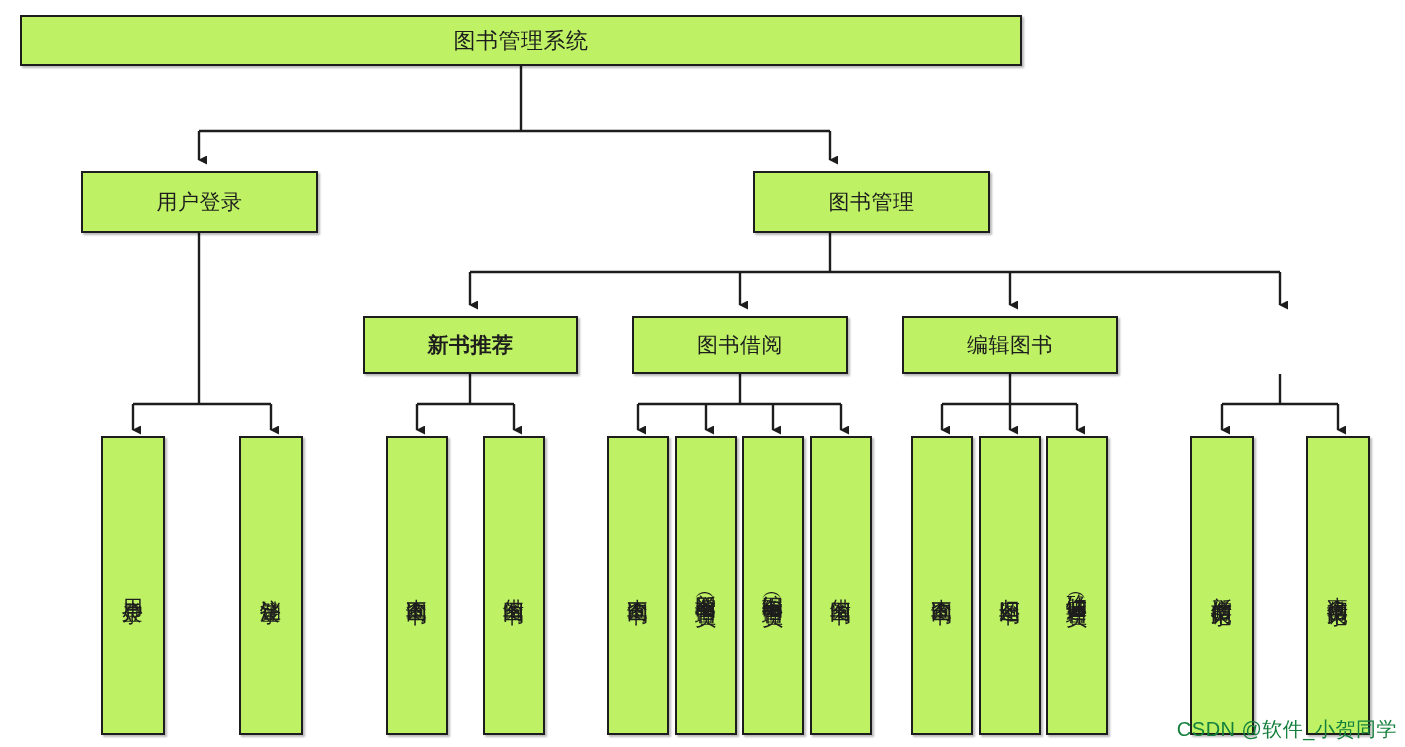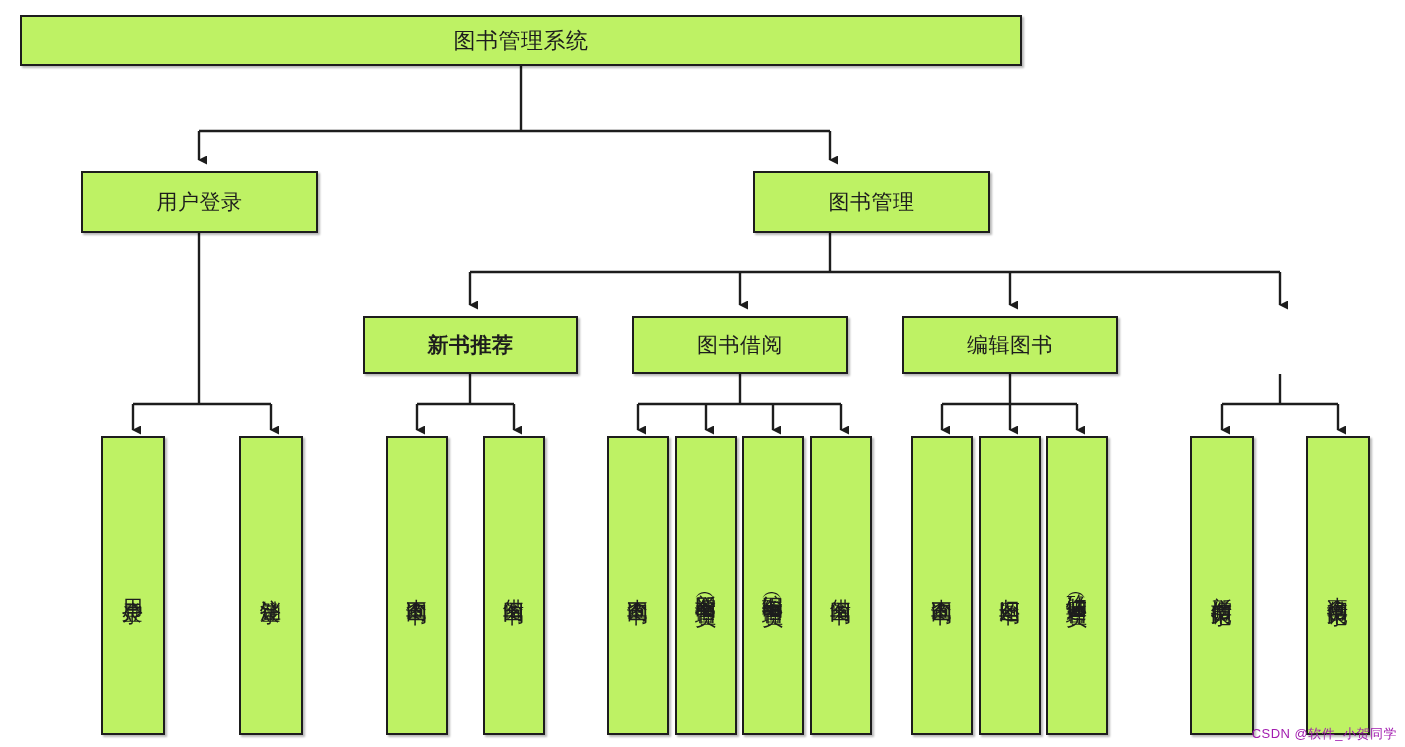--- a/index.html
+++ b/index.html
@@ -68,8 +68,8 @@
     position: absolute;
     right: 8px;
     bottom: 4px;
-    font-size: 13px;
-    color: #a21caf;
+    font-size: 20px;
+    color: #15803d;
     letter-spacing: 0.5px;
     z-index: 5;
     white-space: nowrap;

